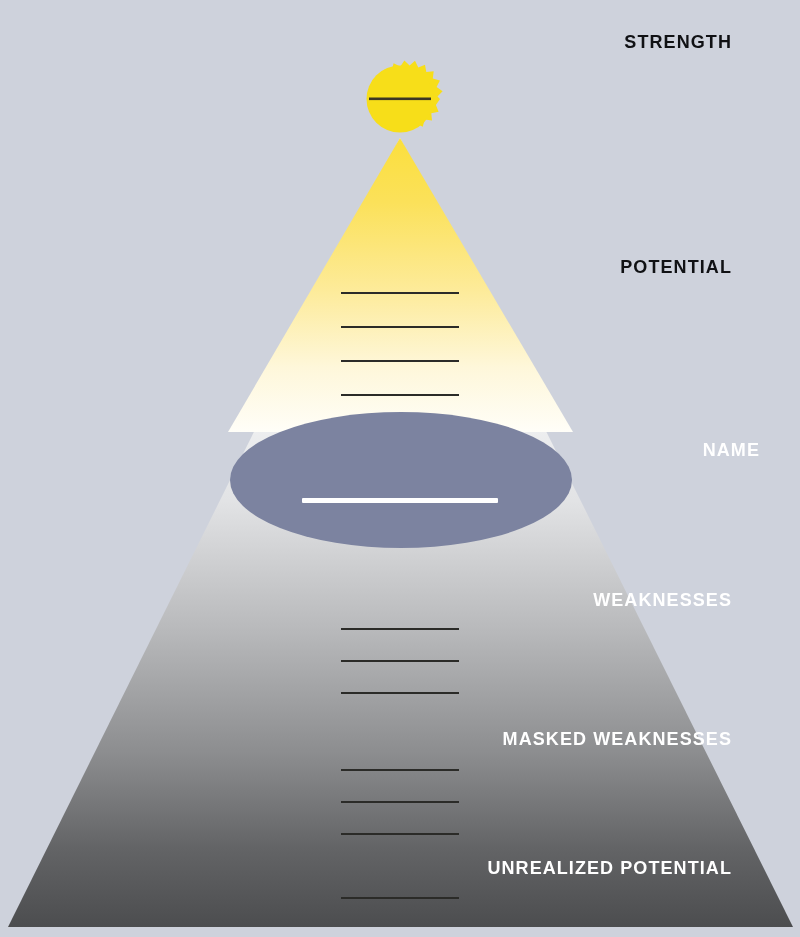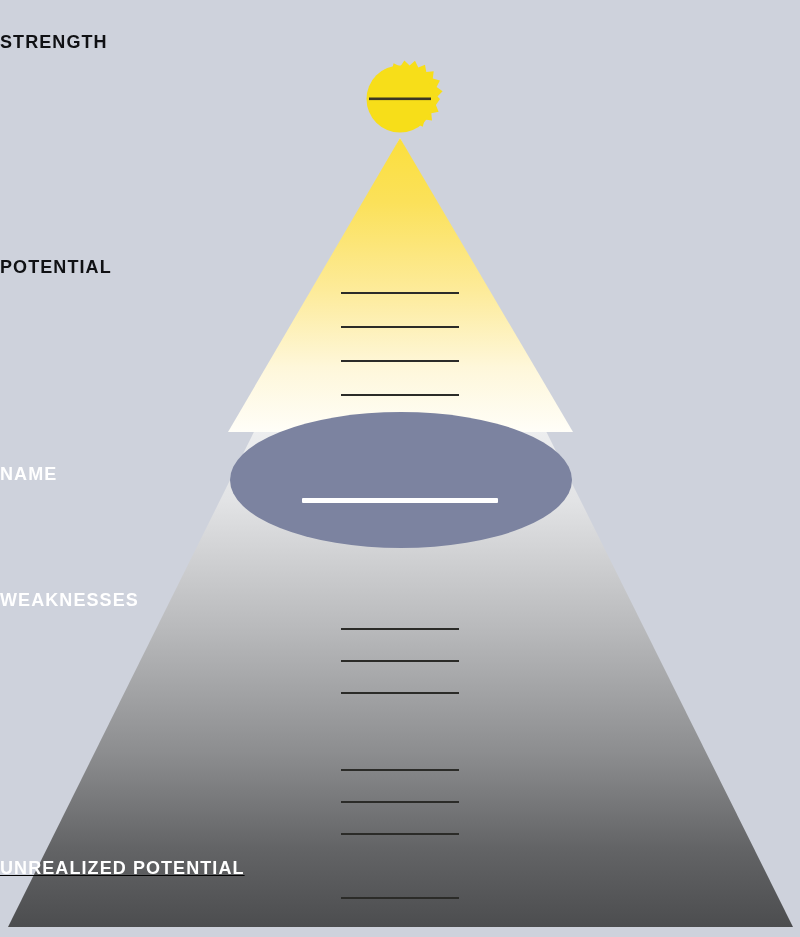--- a/index.html
+++ b/index.html
@@ -32,7 +32,7 @@
     position: absolute;
     left: 0;
     width: 732px;
-    text-align: left;
+    text-align: right;
   }
   .sec-title {
     font-weight: bold;

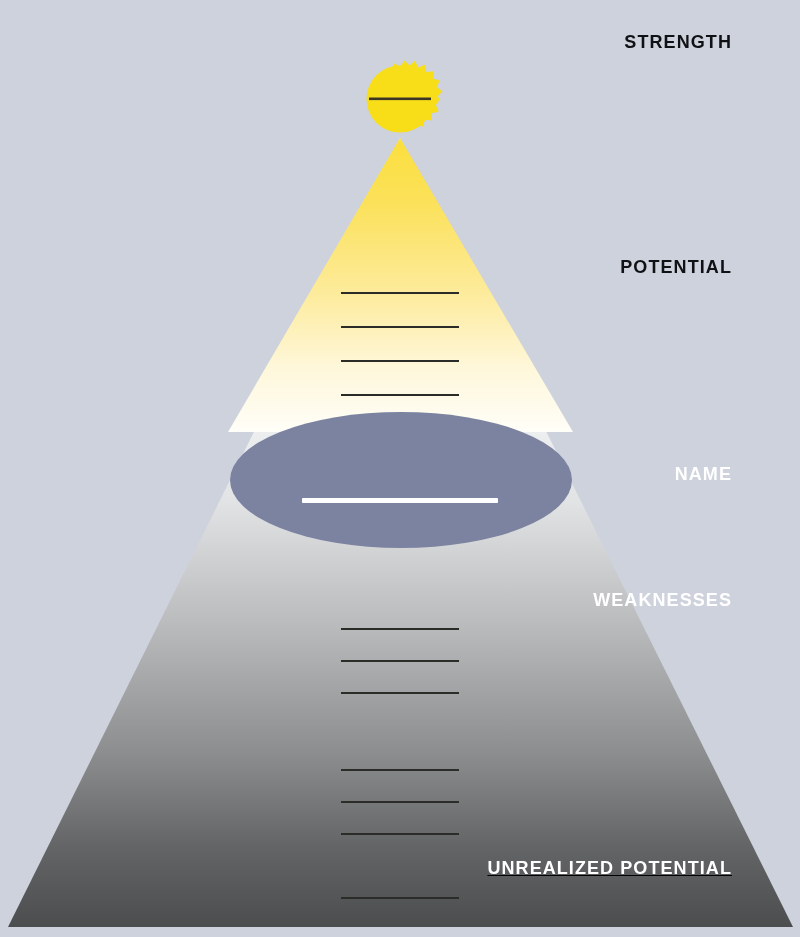--- a/index.html
+++ b/index.html
@@ -73,7 +73,7 @@
   #benefits-title   { top: 258px; }
   #benefits-lines   { top: 292px; }
   #benefits-lines .blank-line { margin-bottom: 32px; }
-  #name-title       { top: 465px; }
+  #name-title       { top: 441px; padding-left: 28px; }
   #name-line-wrap   { top: 498px; }
   #downsides-title  { top: 591px; }
   #downsides-lines  { top: 628px; }

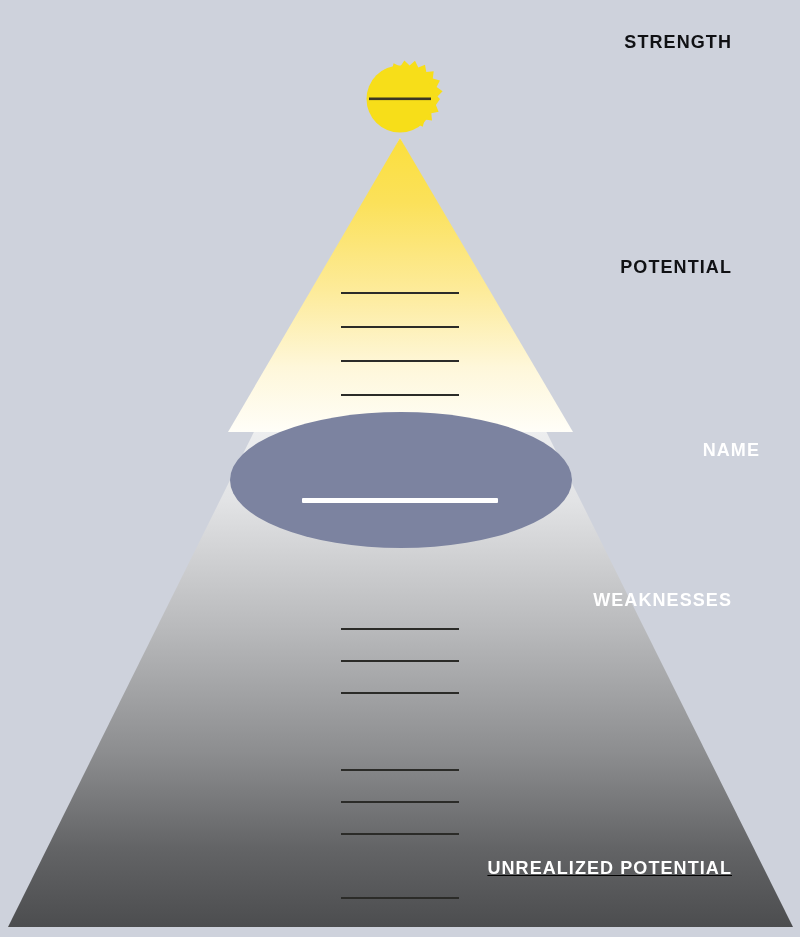--- a/index.html
+++ b/index.html
@@ -159,6 +159,9 @@
     <div class="blank-line"></div>
   </div>
 
+  <div class="layer" id="masked-title">
+    <span class="sec-title title-light">MASKED WEAKNESSES</span>
+  </div>
   <div class="blank-lines" id="masked-lines">
     <div class="blank-line"></div>
     <div class="blank-line"></div>

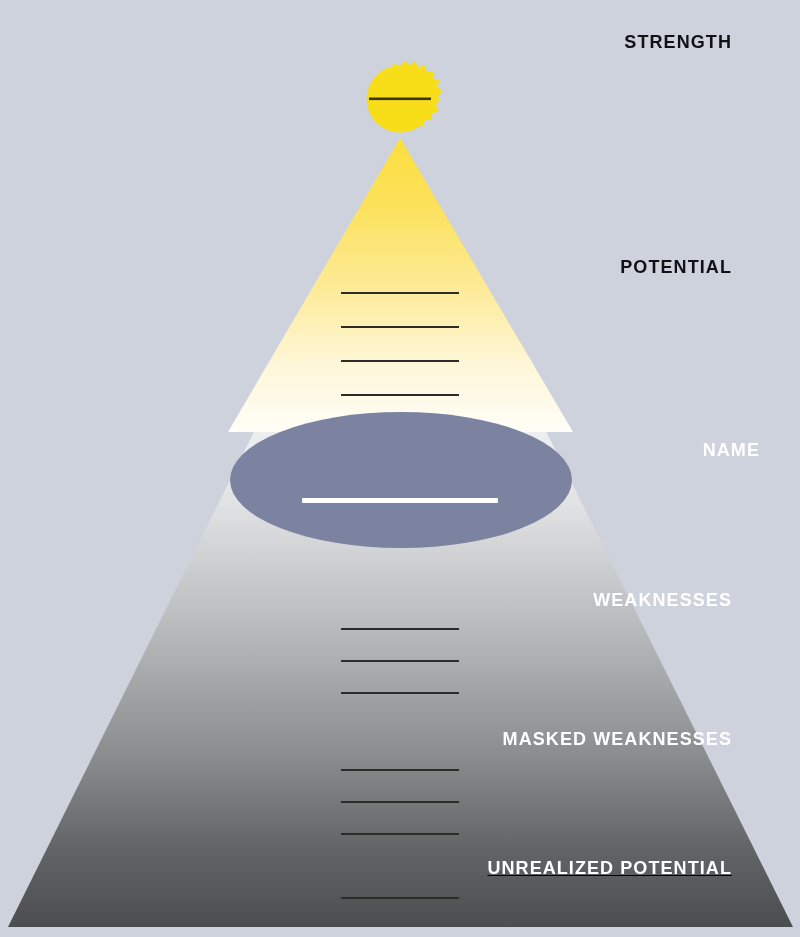--- a/index.html
+++ b/index.html
@@ -81,7 +81,7 @@
   #masked-title     { top: 730px; }
   #masked-lines     { top: 769px; }
   #masked-lines .blank-line { margin-bottom: 30px; }
-  #unrealized-title { top: 859px; text-decoration: underline; }
+  #unrealized-title { top: 859px; }
   #unrealized-lines { top: 897px; }
   #unrealized-lines .blank-line { margin-bottom: 30px; }
 </style>

